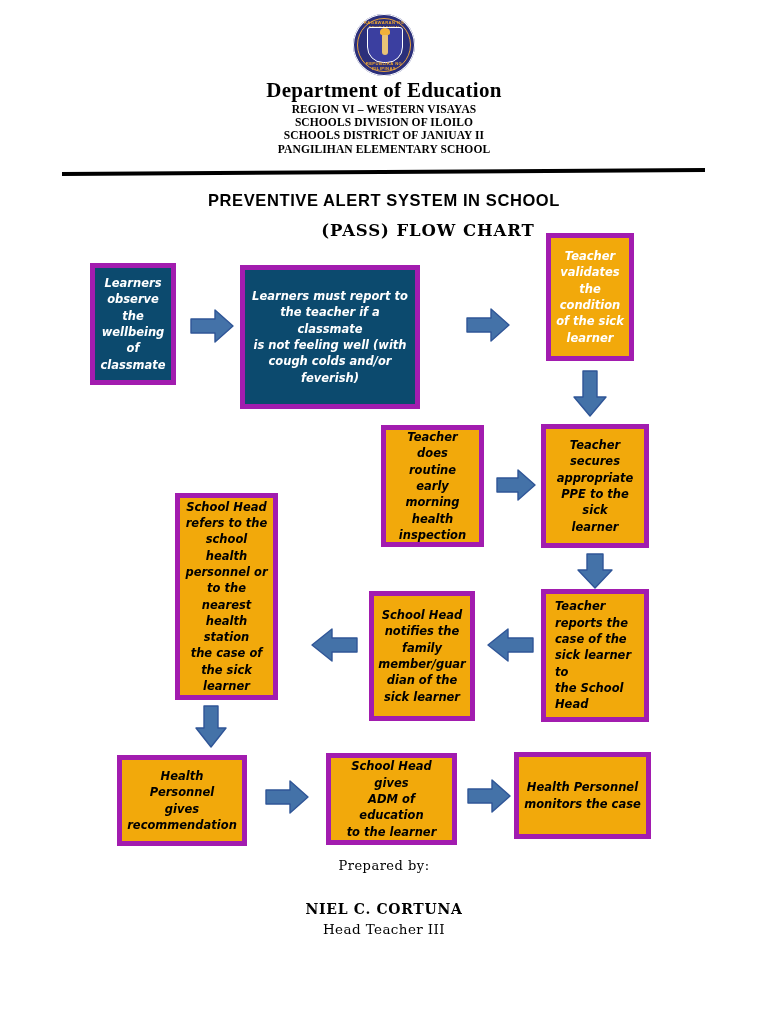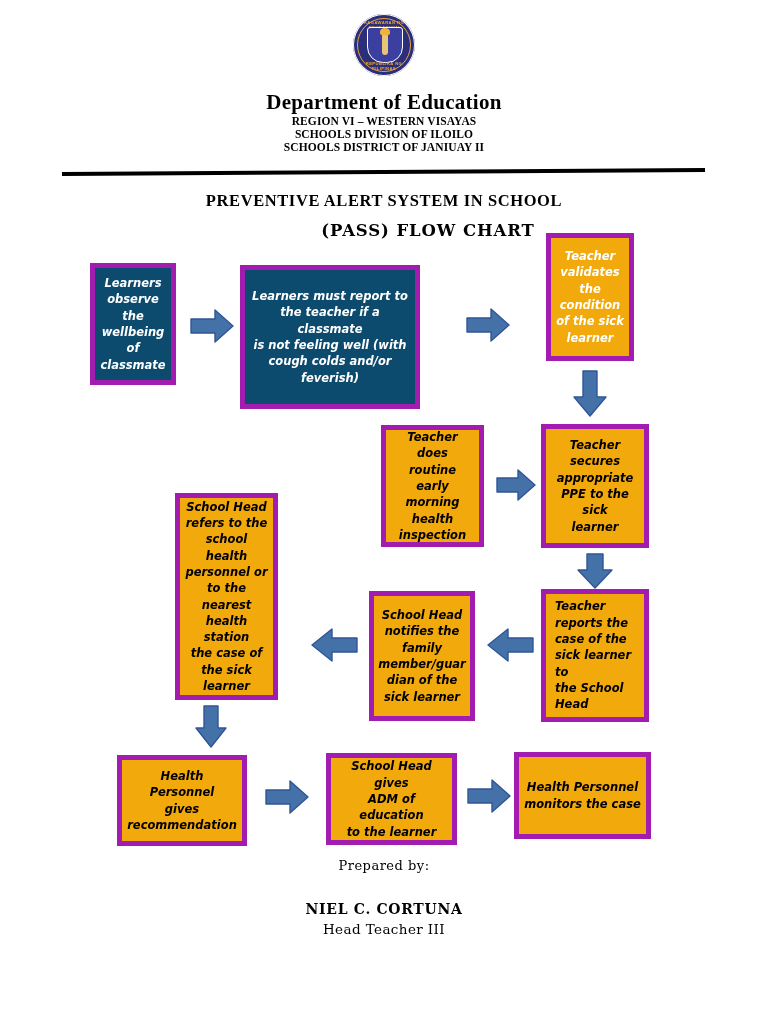--- a/index.html
+++ b/index.html
@@ -99,7 +99,7 @@
     font-size: 21px;
     font-weight: bold;
     letter-spacing: .3px;
-    margin-top: 15px;
+    margin-top: 3px;
   }
   #lh-region, #lh-division, #lh-district, #lh-school {
     font-size: 11.5px;

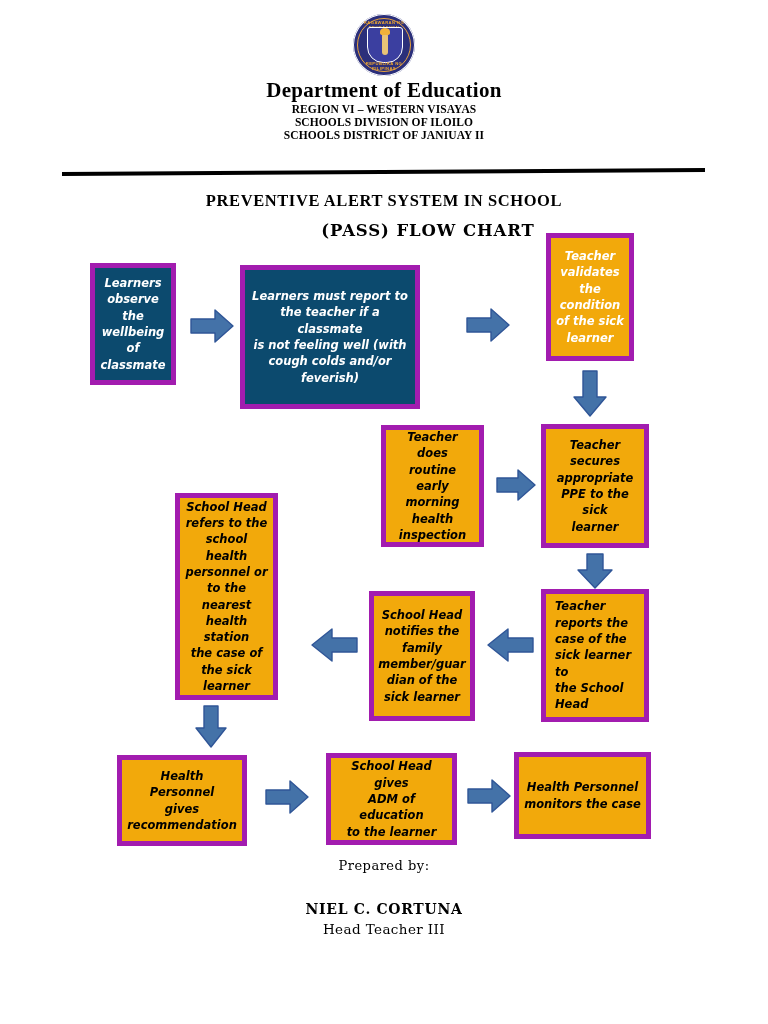--- a/index.html
+++ b/index.html
@@ -210,6 +210,7 @@
   <div class="lh-line" id="lh-region">REGION VI – WESTERN VISAYAS</div>
   <div class="lh-line" id="lh-division">SCHOOLS DIVISION OF ILOILO</div>
   <div class="lh-line" id="lh-district">SCHOOLS DISTRICT OF JANIUAY II</div>
+  <div class="lh-line" id="lh-school">PANGILIHAN ELEMENTARY SCHOOL</div>
 </div>
 
 <div id="header-rule"></div>

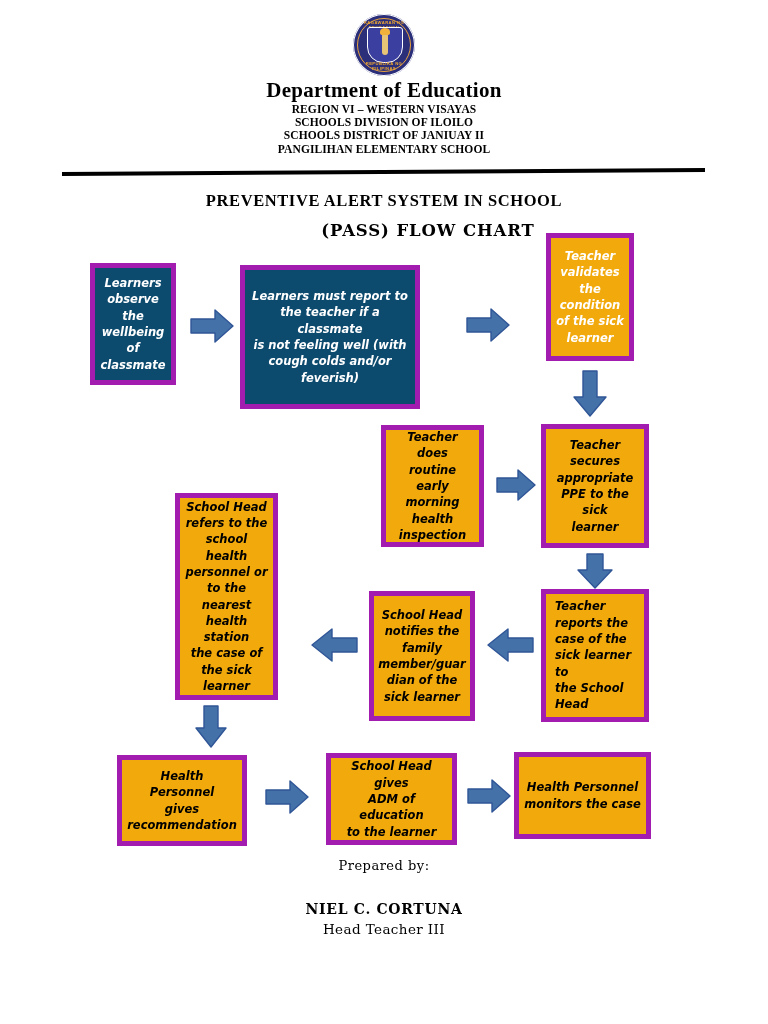--- a/index.html
+++ b/index.html
@@ -123,7 +123,7 @@
     left: 0; top: 191px;
     width: 768px;
     text-align: center;
-    font-family: Liberation Serif, serif;
+    font-family: Liberation Sans, sans-serif;
     font-weight: bold;
     font-size: 16.5px;
     letter-spacing: .6px;

